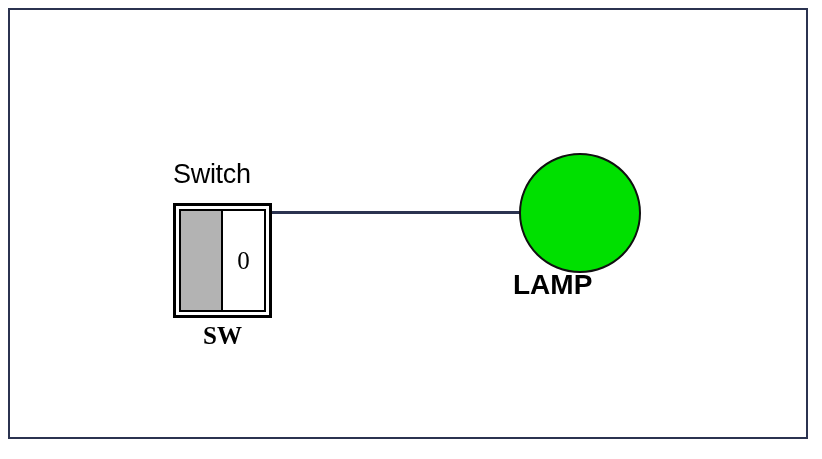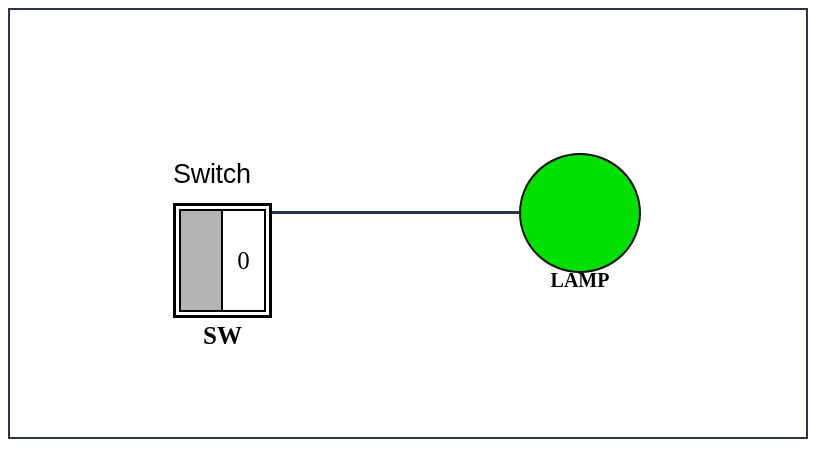--- a/index.html
+++ b/index.html
@@ -145,10 +145,9 @@
     left: -6px;
     top: 116px;
     width: 134px;
-    text-align: center;
-    font-family: Liberation Serif, serif;
+    font-family: Liberation Sans, sans-serif;
     font-weight: bold;
-    font-size: 20px;
+    font-size: 28px;
     color: #000000;
     white-space: nowrap;
   }

